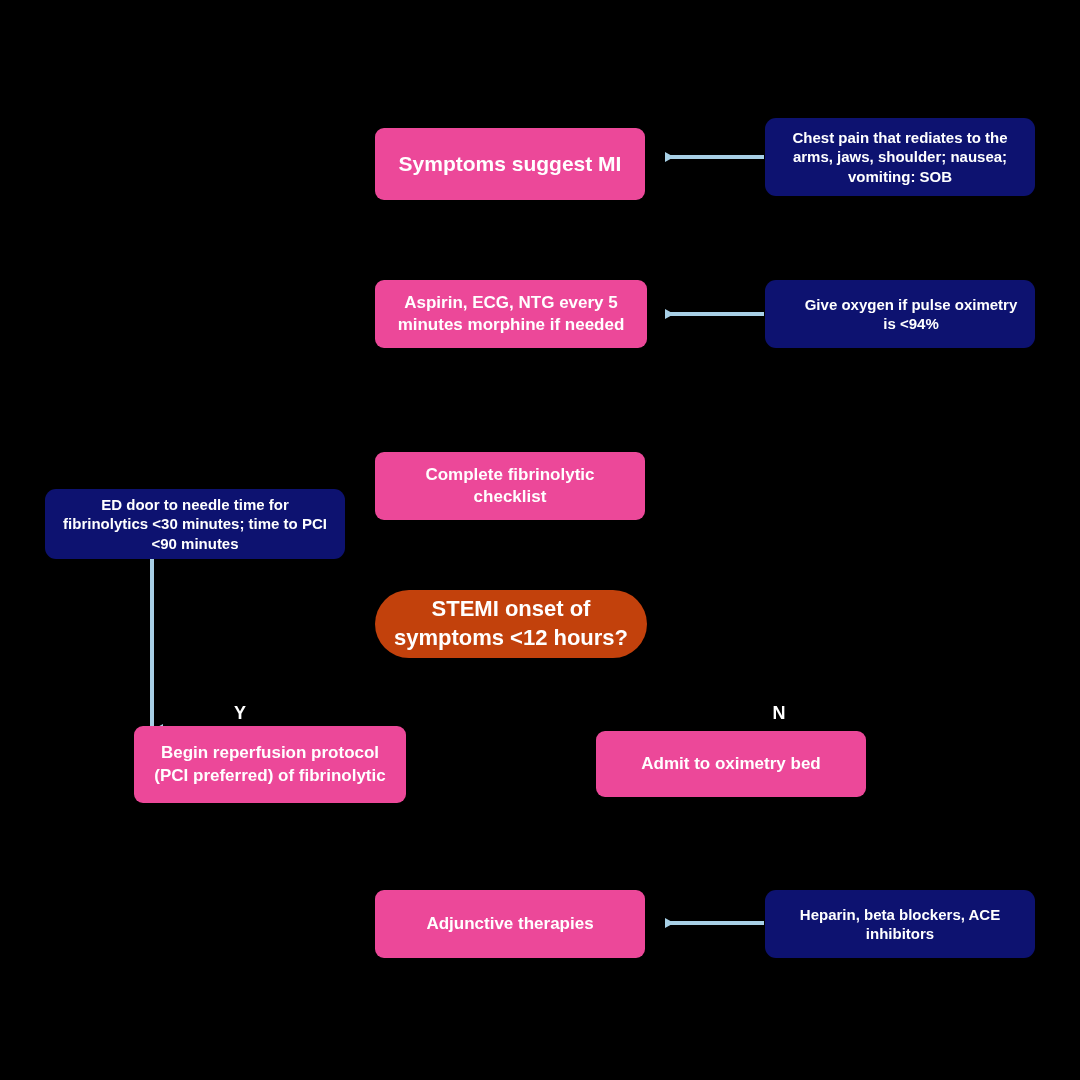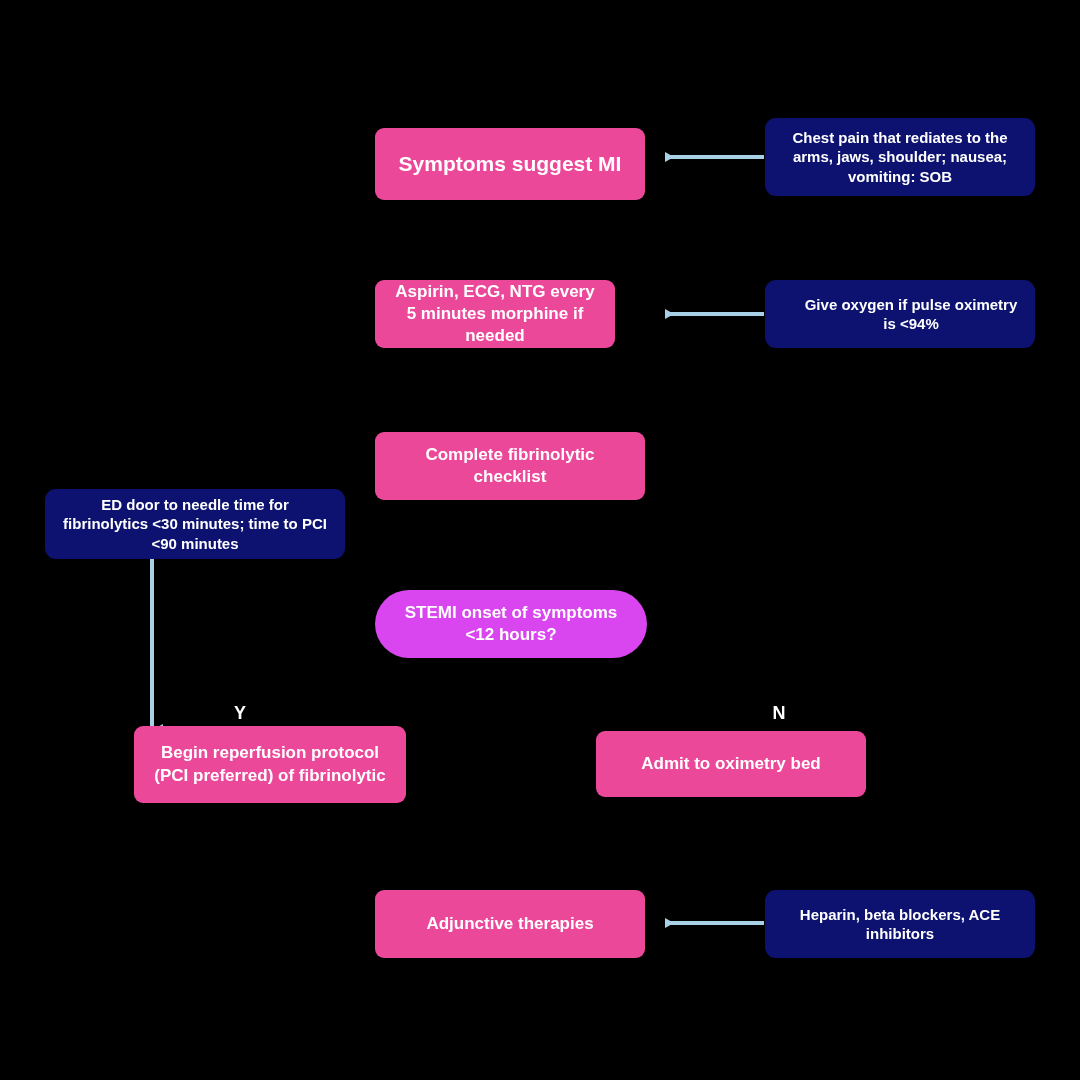--- a/index.html
+++ b/index.html
@@ -45,7 +45,7 @@
 
   <div class="node note" style="left:765px;top:118px;width:270px;height:78px;">Chest pain that rediates to the arms, jaws, shoulder; nausea; vomiting: SOB</div>
 
-  <div class="node proc" style="left:375px;top:280px;width:240px;height:68px;">Aspirin, ECG, NTG every 5 minutes morphine if needed</div>
+  <div class="node proc" style="left:375px;top:280px;width:272px;height:68px;">Aspirin, ECG, NTG every 5 minutes morphine if needed</div>
 
   <div class="node note" style="left:765px;top:280px;width:270px;height:68px;padding-left:36px;">Give oxygen if pulse oximetry is &lt;94%</div>
 

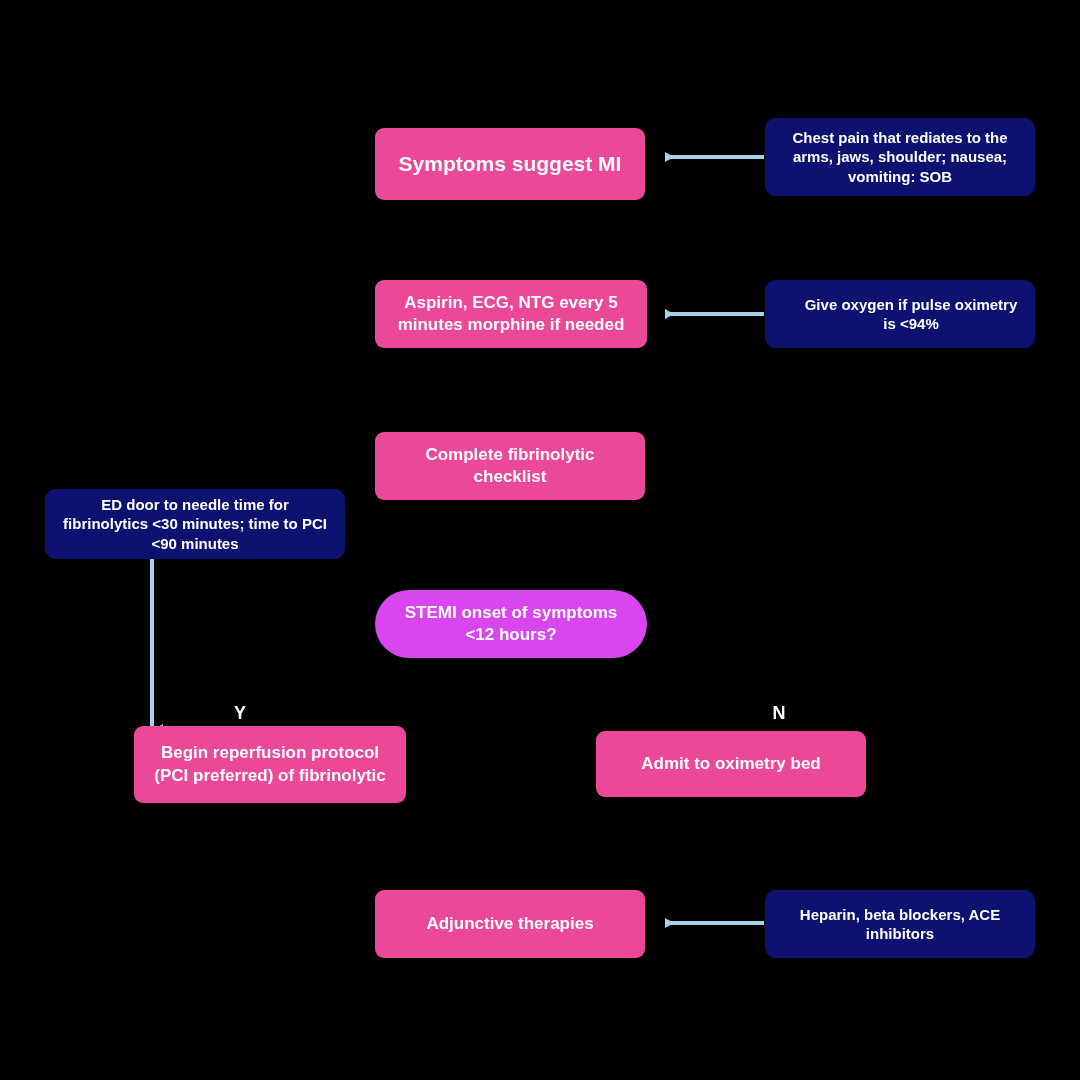--- a/index.html
+++ b/index.html
@@ -49,7 +49,7 @@
 
   <div class="node note" style="left:765px;top:280px;width:270px;height:68px;padding-left:36px;">Give oxygen if pulse oximetry is &lt;94%</div>
 
-  <div class="node proc" style="left:375px;top:432px;width:270px;height:68px;">Complete fibrinolytic checklist</div>
+  <div class="node proc" style="left:375px;top:452px;width:270px;height:68px;">Complete fibrinolytic checklist</div>
 
   <div class="node note" style="left:45px;top:489px;width:300px;height:70px;">ED door to needle time for fibrinolytics &lt;30 minutes; time to PCI &lt;90 minutes</div>
 

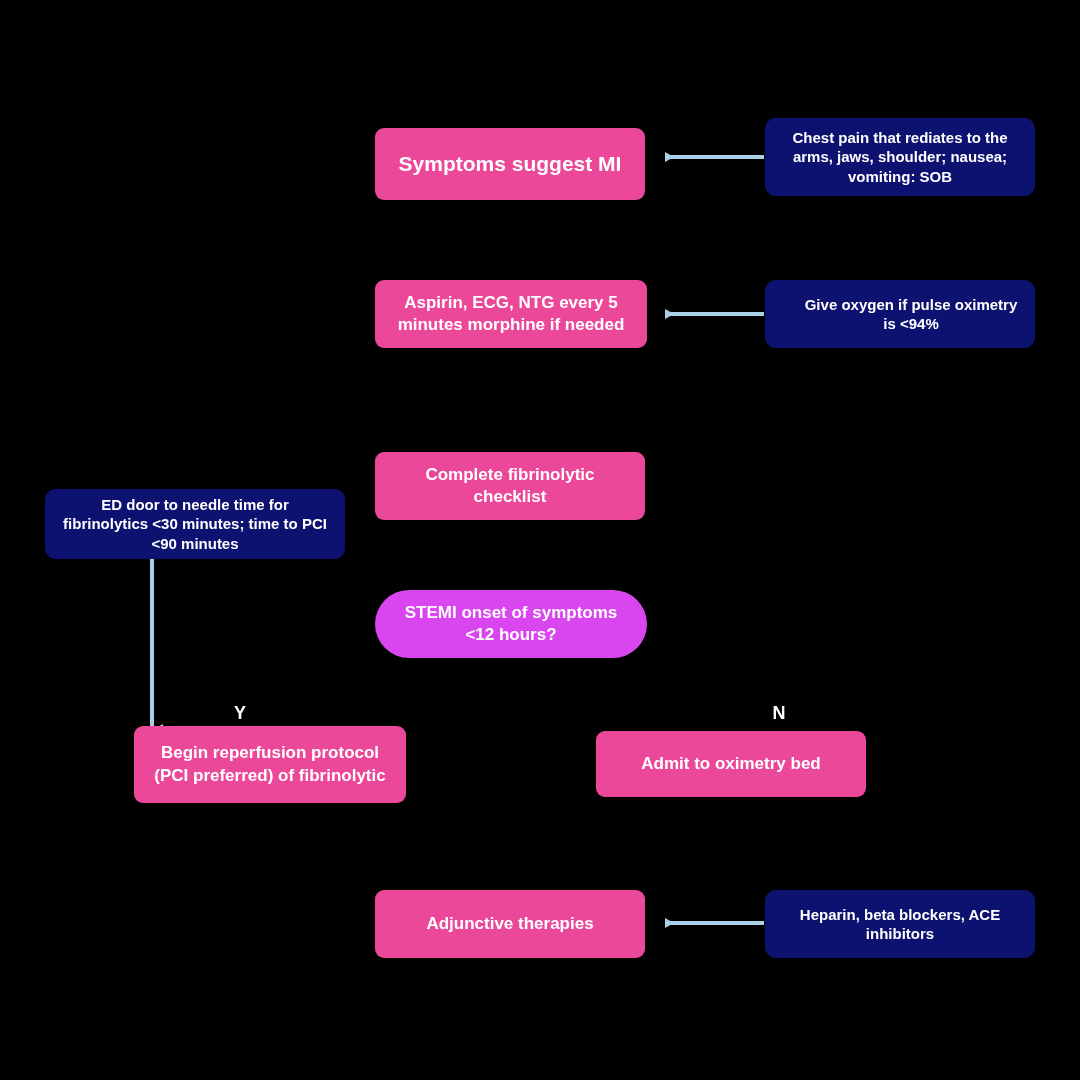--- a/index.html
+++ b/index.html
@@ -11,7 +11,7 @@
         line-height:1.30;padding:6px 14px;z-index:3;}
   .proc{background:#ec4899;border-radius:9px;font-size:17px;}
   .note{background:#0d1270;border-radius:11px;font-size:15px;}
-  .decision{background:#d946ef;border-radius:999px;font-size:17px;}
+  .decision{background:#c2410c;border-radius:999px;font-size:22px;}
   .branch-label{position:absolute;color:#ffffff;font-size:18px;font-weight:bold;
                 z-index:4;transform:translate(-50%,-50%);}
   svg{position:absolute;left:0;top:0;width:1080px;height:1080px;z-index:1;

